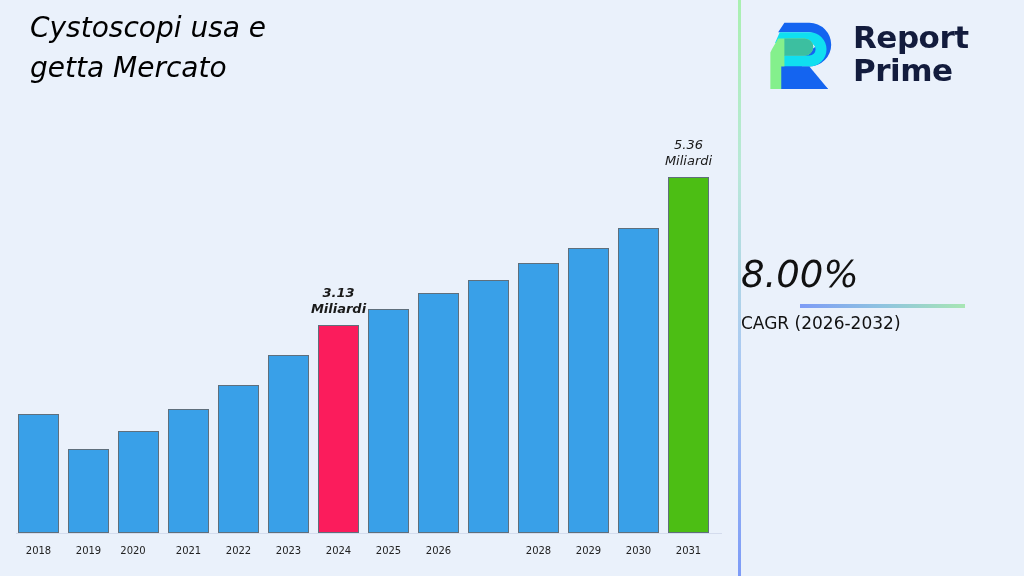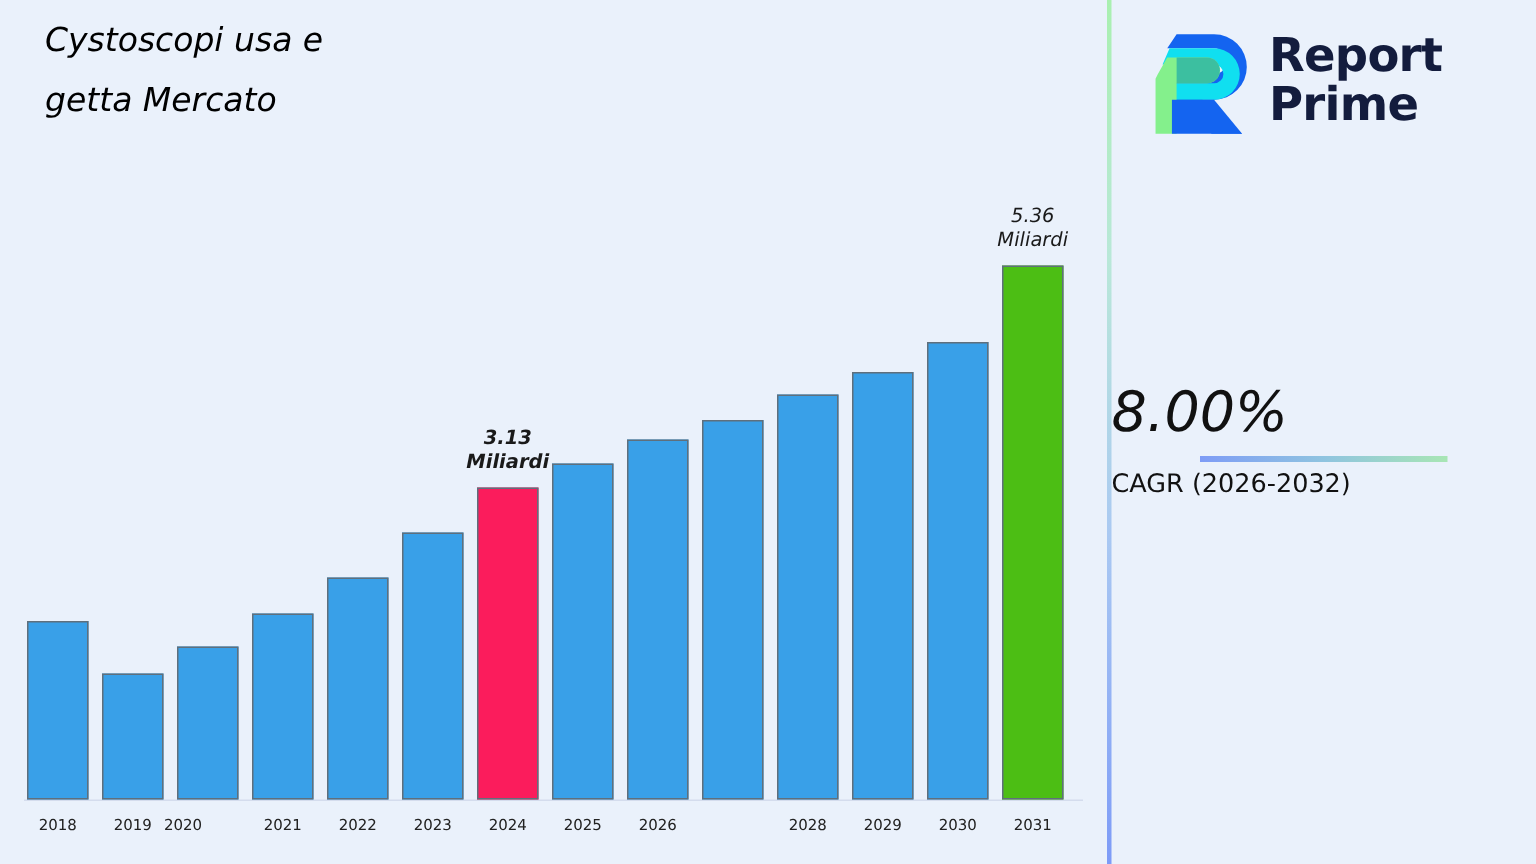--- a/index.html
+++ b/index.html
@@ -37,7 +37,7 @@
     width: 420px;
     font-family: "DejaVu Sans", sans-serif;
     font-style: italic;
-    font-size: 22px;
+    font-size: 28px;
     line-height: 40px;
     color: #000000;
     white-space: pre-line;

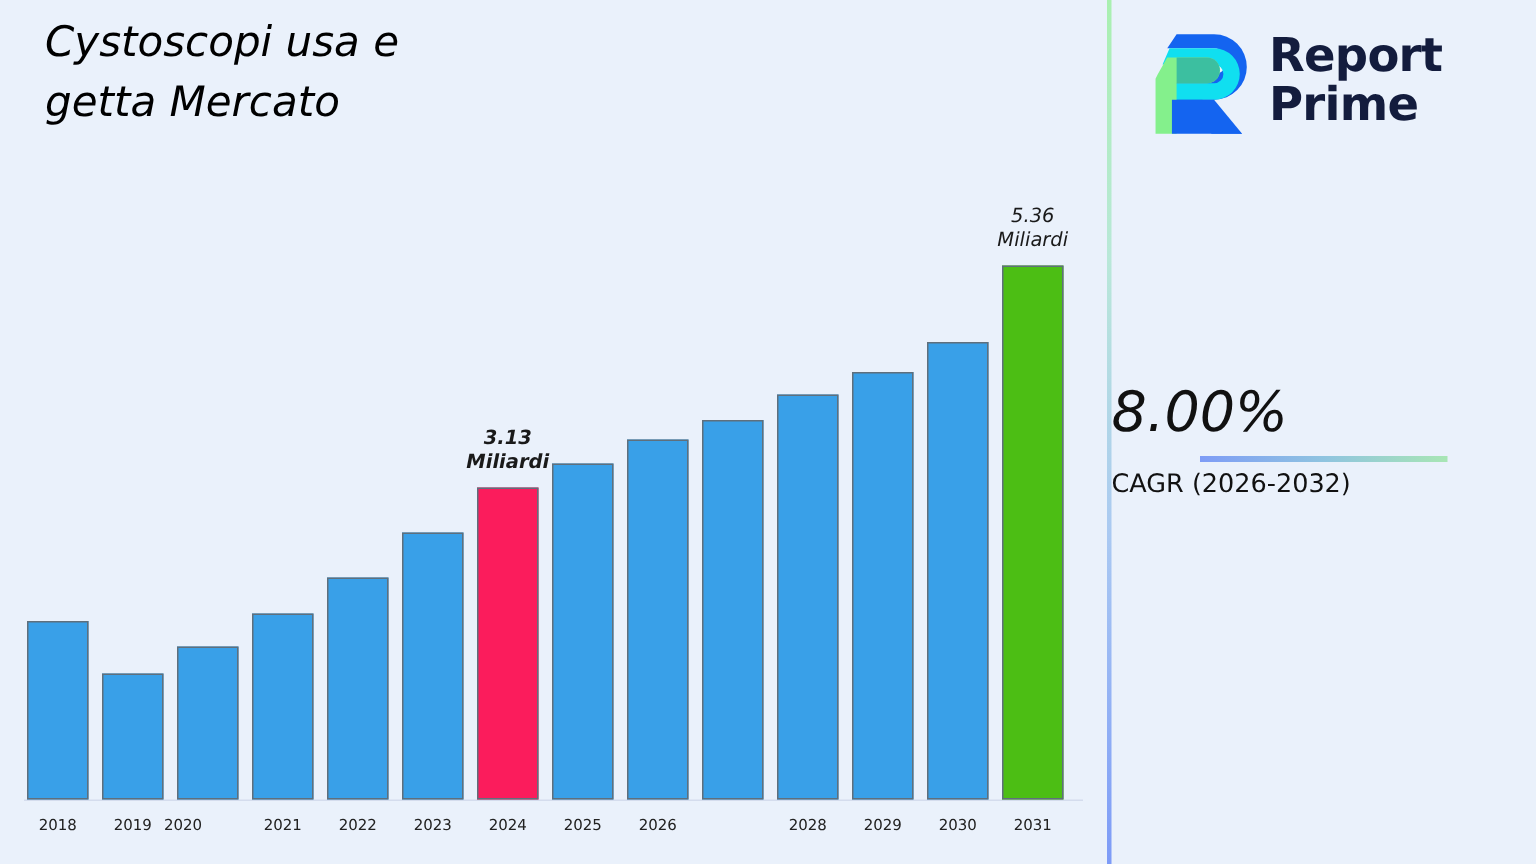--- a/index.html
+++ b/index.html
@@ -123,7 +123,7 @@
     height: 84px;
     display: flex;
     align-items: center;
-    gap: 7px;
+    gap: 14px;
   }
   #brand-mark {
     width: 78px;

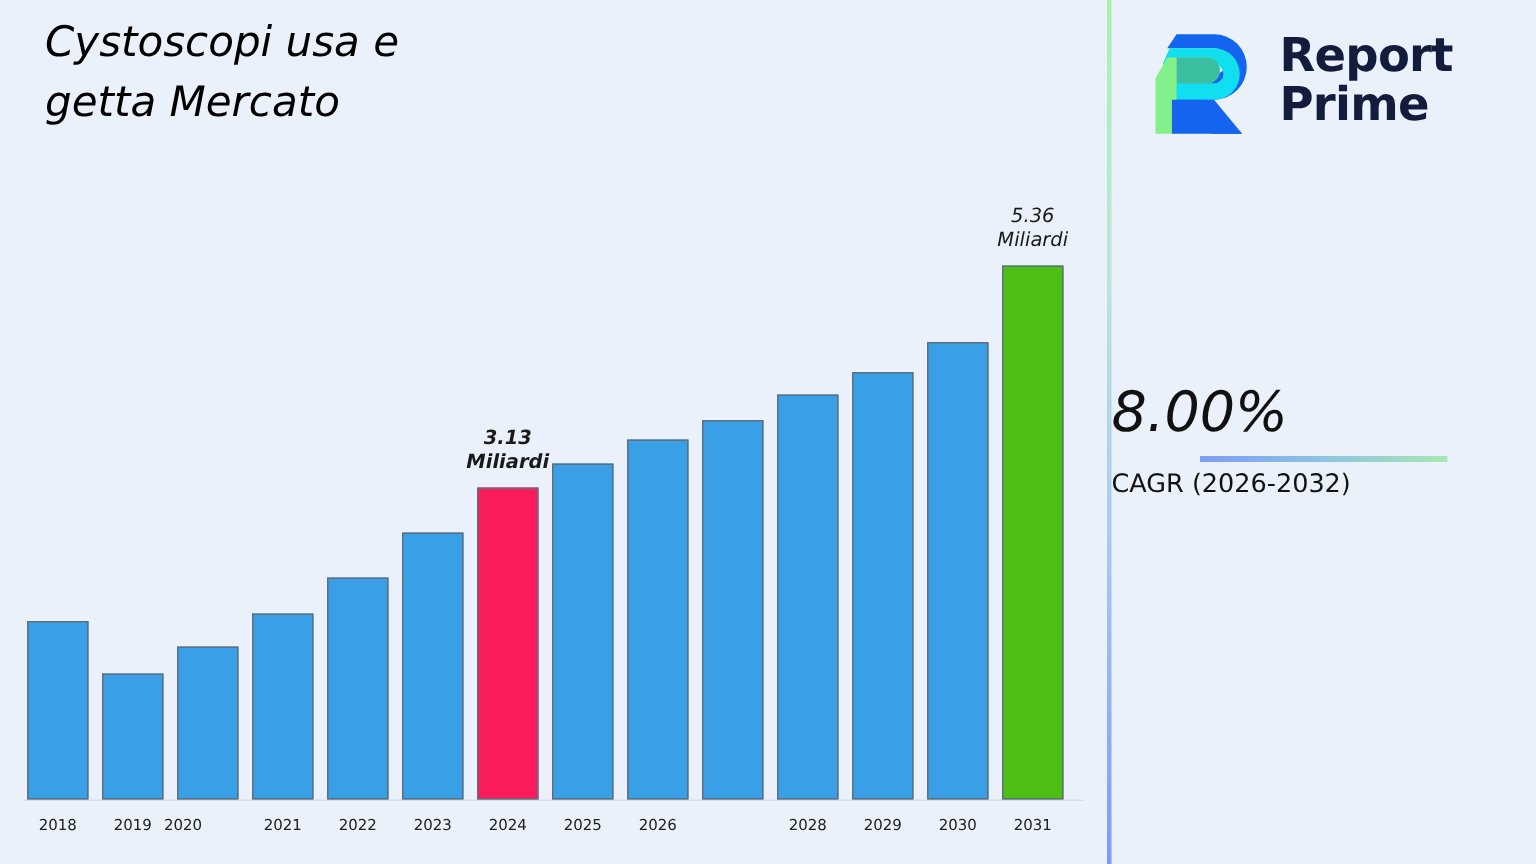--- a/index.html
+++ b/index.html
@@ -184,7 +184,7 @@
         <div class="bar" style="left: 68px; top: 448.649px; width: 41px; height: 84.3507px;"></div>
         <div class="tick-label" style="left: 63.5px; width: 50px; top: 543px;">2019</div>
         <div class="bar" style="left: 118px; top: 430.716px; width: 41px; height: 102.284px;"></div>
-        <div class="tick-label" style="left: 97px; width: 50px; top: 543px;">2020</div>
+        <div class="tick-label" style="left: 108px; width: 50px; top: 543px;">2020</div>
         <div class="bar" style="left: 168px; top: 409.463px; width: 41px; height: 123.537px;"></div>
         <div class="tick-label" style="left: 163.5px; width: 50px; top: 543px;">2021</div>
         <div class="bar" style="left: 218px; top: 384.888px; width: 41px; height: 148.112px;"></div>

